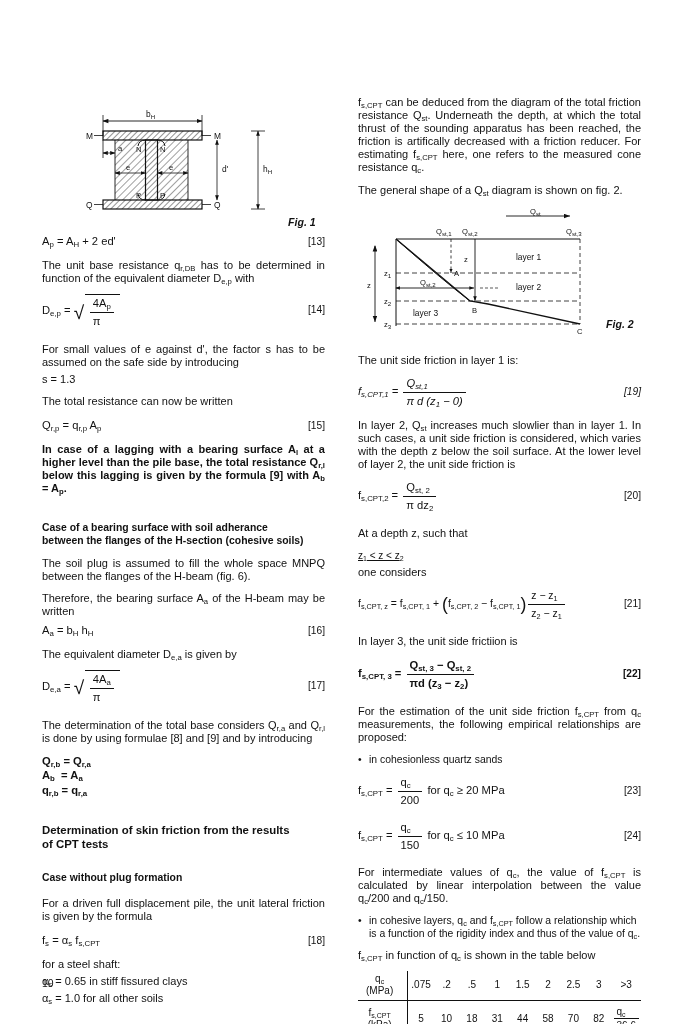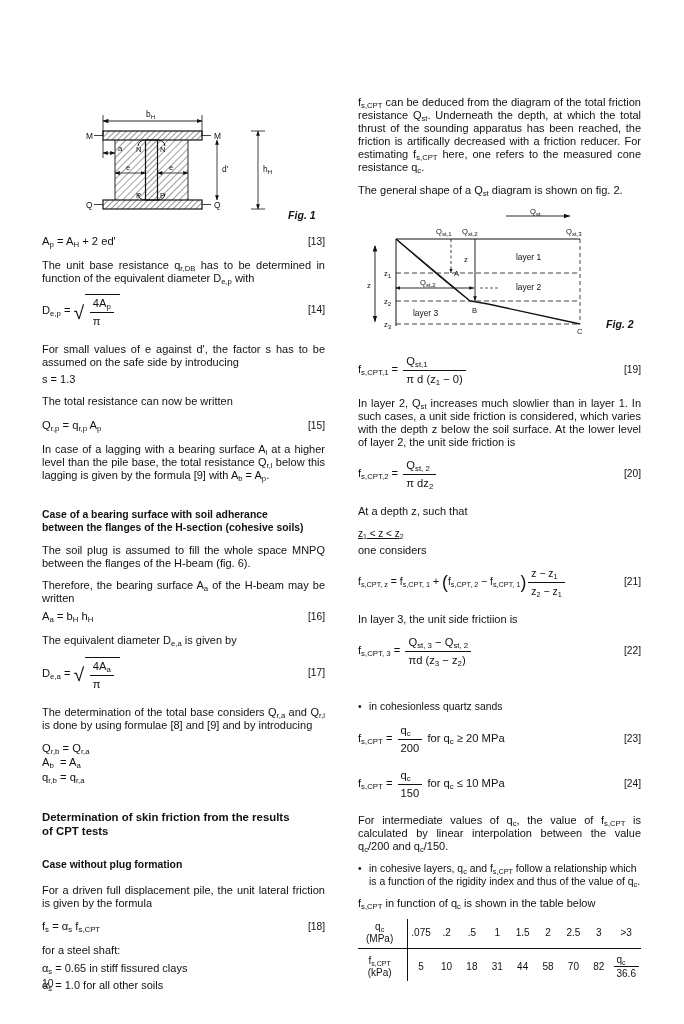--- a/index.html
+++ b/index.html
@@ -155,7 +155,7 @@
     font-style: italic;
     font-size: 10.6px;
   }
-  .fig1-caption { left: 246px; top: 113px; }
+  .fig1-caption { left: 246px; top: 120px; }
 
   
   .fig2-wrap {

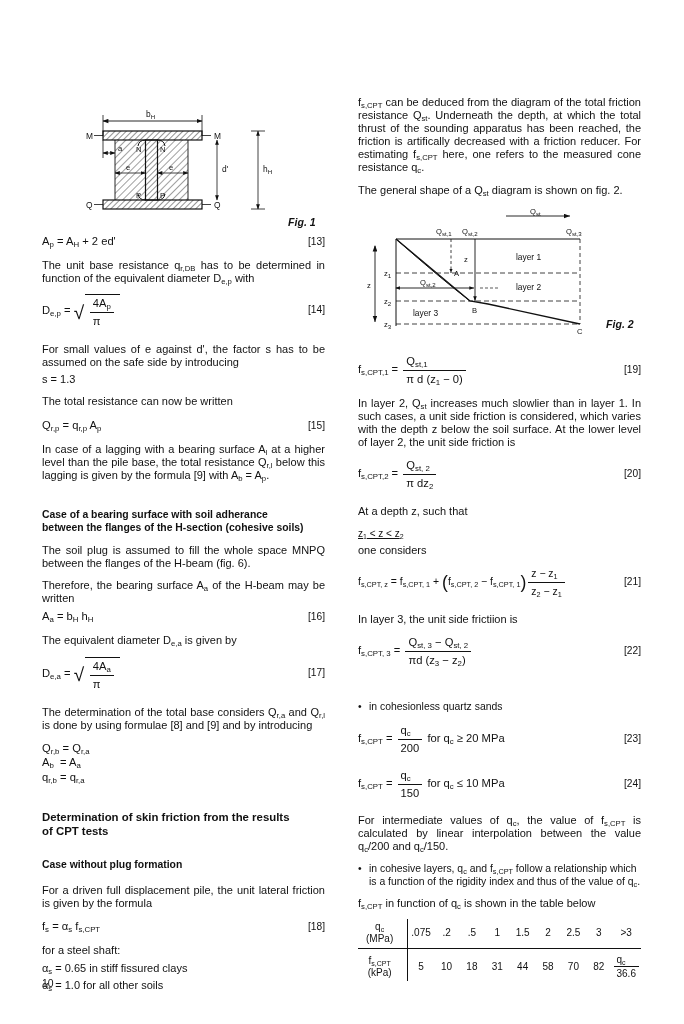--- a/index.html
+++ b/index.html
@@ -426,6 +426,7 @@
       <div class="fig-caption fig2-caption">Fig. 2</div>
     </div>
 
+    <p class="para">The unit side friction in layer 1 is:</p>
 
     <div class="eq tall" style="">
       <span class="eq-body"><span>f</span><sub>s,CPT,1</sub><span> = </span><span class="frac"><span class="num"><span>Q</span><sub>st,1</sub></span><span class="den"><span>π d (z</span><sub>1</sub><span> − 0)</span></span></span></span>

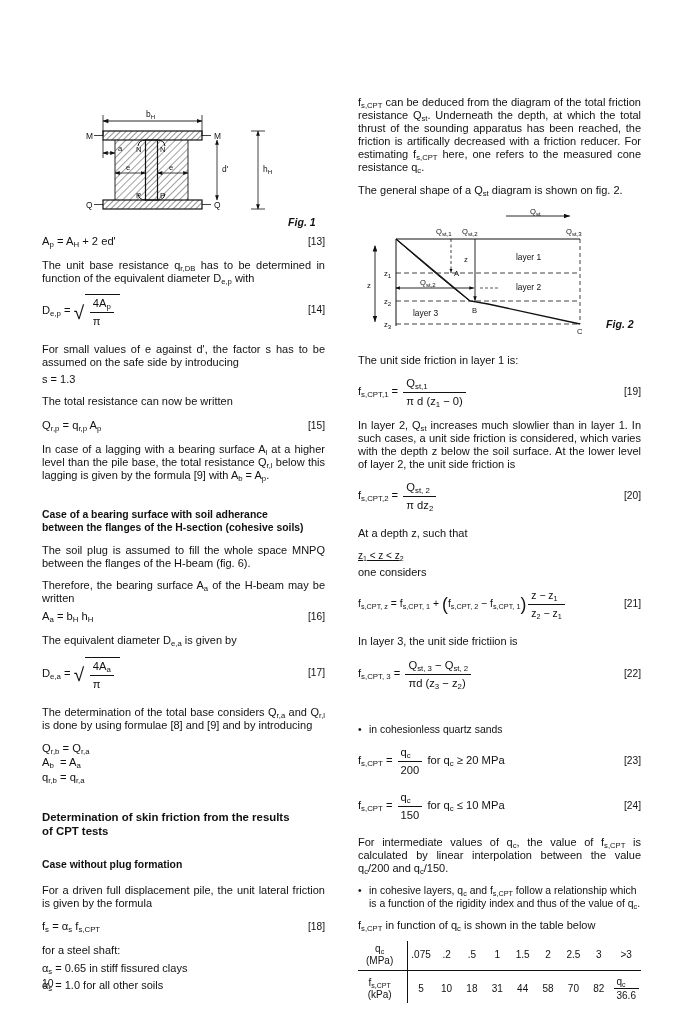--- a/index.html
+++ b/index.html
@@ -428,7 +428,7 @@
 
     <p class="para">The unit side friction in layer 1 is:</p>
 
-    <div class="eq tall" style="">
+    <div class="eq tall" style="font-style:italic;">
       <span class="eq-body"><span>f</span><sub>s,CPT,1</sub><span> = </span><span class="frac"><span class="num"><span>Q</span><sub>st,1</sub></span><span class="den"><span>π d (z</span><sub>1</sub><span> − 0)</span></span></span></span>
       <span class="tag">[19]</span>
     </div>

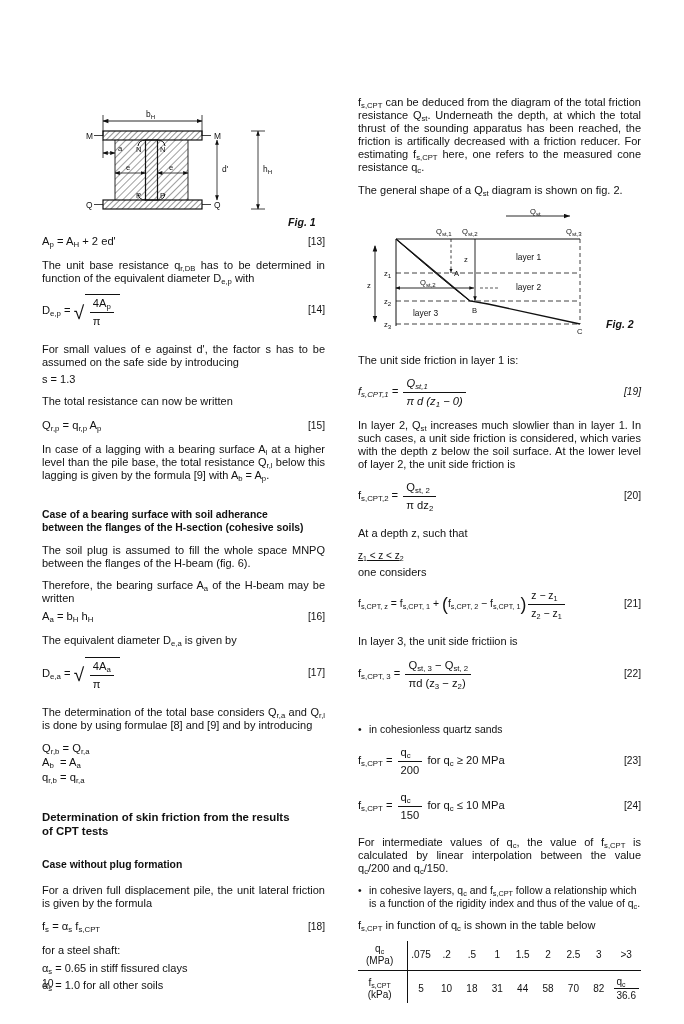--- a/index.html
+++ b/index.html
@@ -37,7 +37,7 @@
     text-justify: inter-word;
   }
   .tight { margin-bottom: 4px; }
-  .gap-xl { margin-bottom: 26px; }
+  .gap-xl { margin-bottom: 26px; font-weight: bold; }
 
   h3.heading {
     font-size: 10.4px;

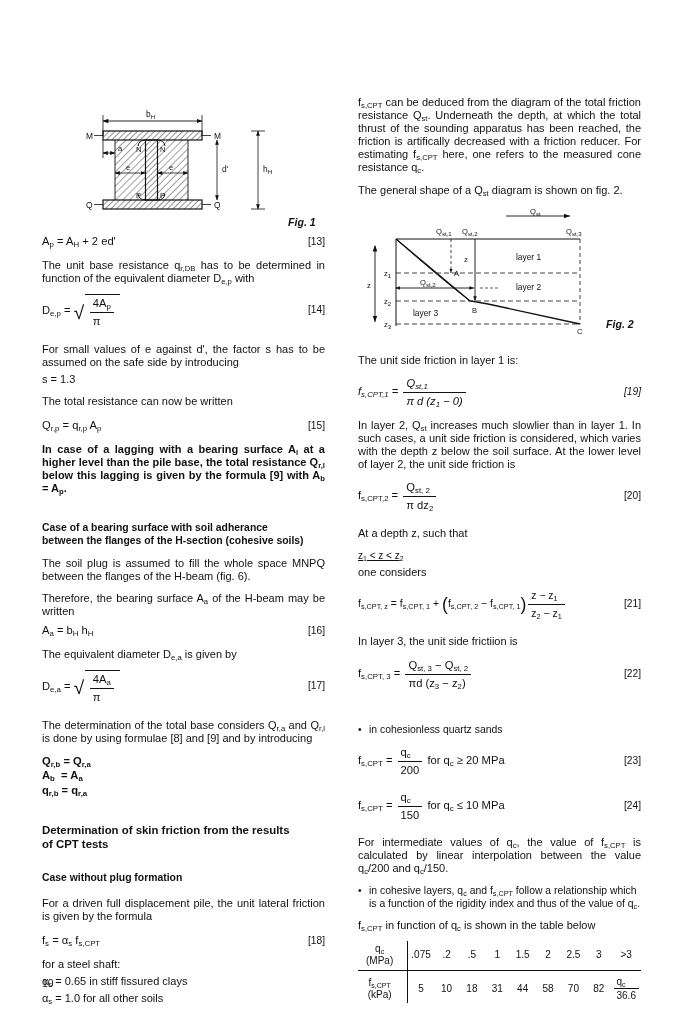--- a/index.html
+++ b/index.html
@@ -453,7 +453,7 @@
 
     <p class="para">In layer 3, the unit side frictiion is</p>
 
-    <div class="eq tall" style="margin-bottom:32px;">
+    <div class="eq tall" style="margin-bottom:14px;font-weight:bold;">
       <span class="eq-body"><span>f</span><sub>s,CPT, 3</sub><span> = </span><span class="frac"><span class="num"><span>Q</span><sub>st, 3</sub><span> − </span><span>Q</span><sub>st, 2</sub></span><span class="den"><span>πd (z</span><sub>3</sub><span> − z</span><sub>2</sub><span>)</span></span></span></span>
       <span class="tag">[22]</span>
     </div>

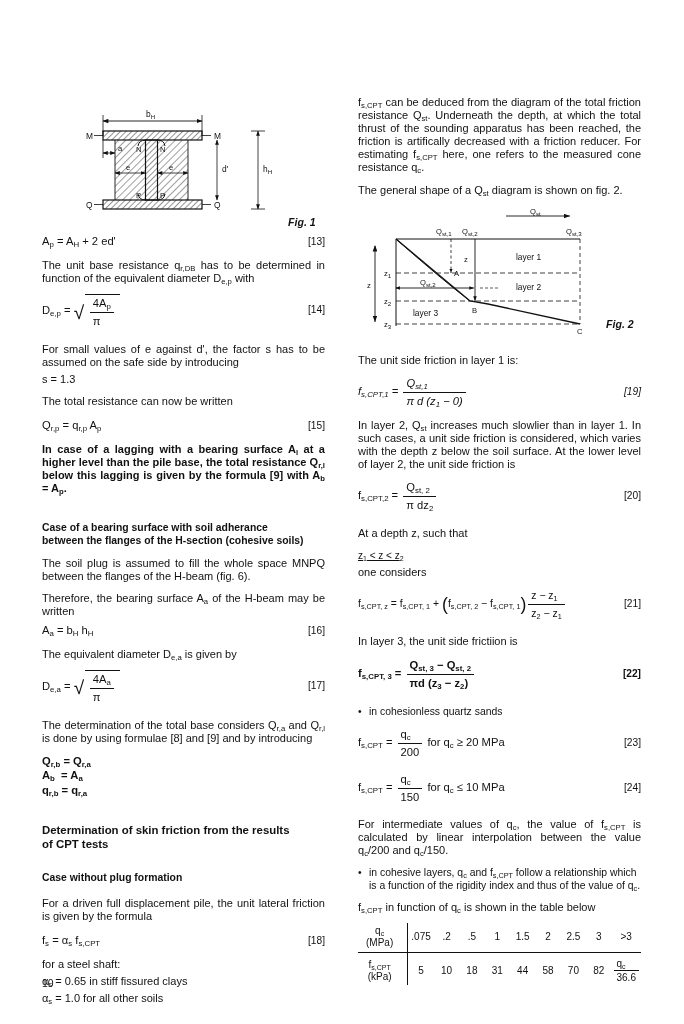--- a/index.html
+++ b/index.html
@@ -458,6 +458,7 @@
       <span class="tag">[22]</span>
     </div>
 
+    <p class="para"><span>For the estimation of the unit side friction f</span><sub>s,CPT</sub><span> from q</span><sub>c</sub><span> measurements, the following empirical relationships are proposed:</span></p>
 
     <div class="bullet-row">
       <span class="dot">•</span><span>in cohesionless quartz sands</span>

